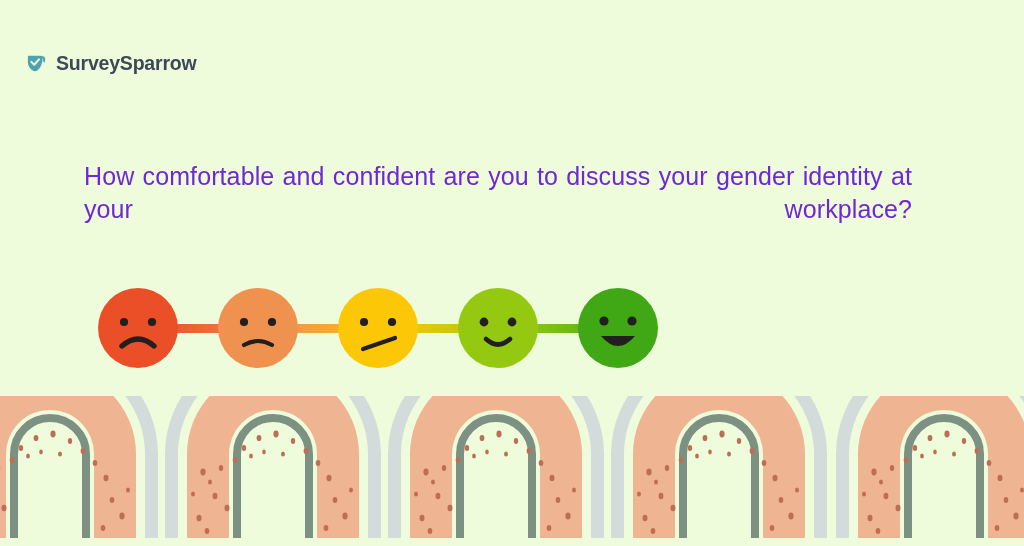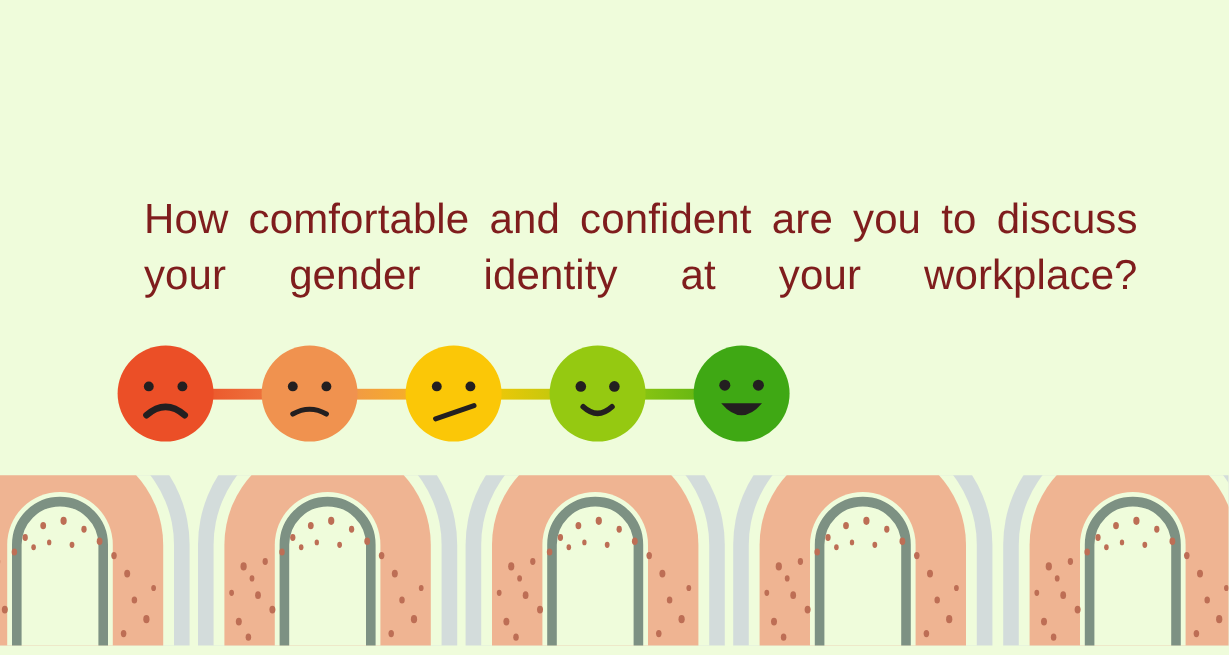--- a/index.html
+++ b/index.html
@@ -141,6 +141,17 @@
       </g>
   </svg>
 
+  <div id="brand">
+    <svg class="mark" viewBox="0 0 24 24" aria-hidden="true">
+      <path d="M3.0 5.0 C3.0 4.3 3.5 3.8 4.2 3.8 L15.4 3.8 C18.9 3.8 20.9 5.9 20.9 9.0
+               C20.9 9.8 20.7 10.6 20.3 11.3 L19.0 10.0 C19.4 8.6 18.9 7.2 17.6 6.6
+               C18.6 8.0 18.6 9.7 17.6 11.1 C16.9 15.6 14.2 19.0 10.6 20.2
+               C6.3 19.0 3.0 15.1 3.0 10.6 Z" fill="#4FA3B0"></path>
+      <path d="M6.6 10.3 L9.6 13.3 L14.6 7.7" fill="none" stroke="#EFFCDB" stroke-width="2.1" stroke-linecap="round" stroke-linejoin="round"></path>
+      <path d="M19.0 3.3 C20.6 5.0 21.3 7.0 21.1 9.2 L19.6 8.3 C19.8 6.6 19.6 4.9 19.0 3.3 Z" fill="#4FA3B0"></path>
+    </svg>
+    <span class="wordmark">SurveySparrow</span>
+  </div>
 
   <div id="question">How comfortable and confident are you to discuss your gender identity at your workplace?</div>
 

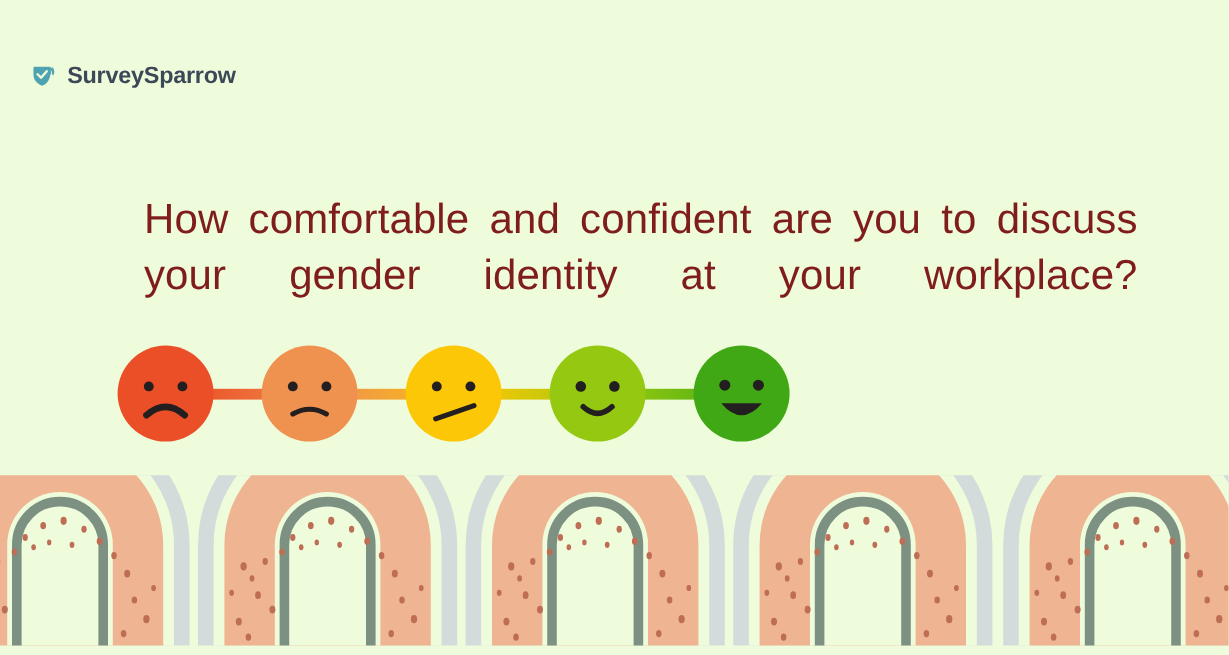--- a/index.html
+++ b/index.html
@@ -52,14 +52,13 @@
     position:absolute;
     left:84px; top:160px;
     width:828px;
-    font-size:35px;
+    font-size:25px;
     line-height:1.33;
-    color:#7f1d1d;
+    color:#6d28d9;
     letter-spacing:0.1px;
     text-align:justify;
     text-justify:inter-word;
     z-index:5;
-    margin-left:36px;
   }
   #question::after { content:""; display:inline-block; width:100%; }
 

